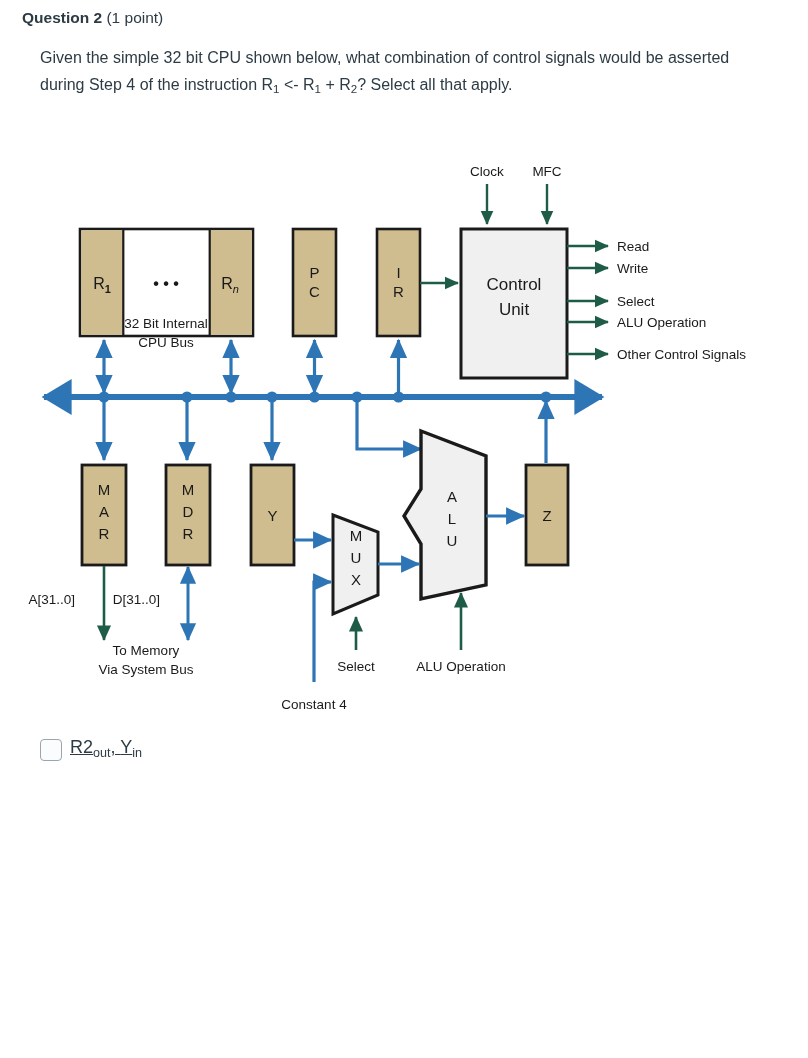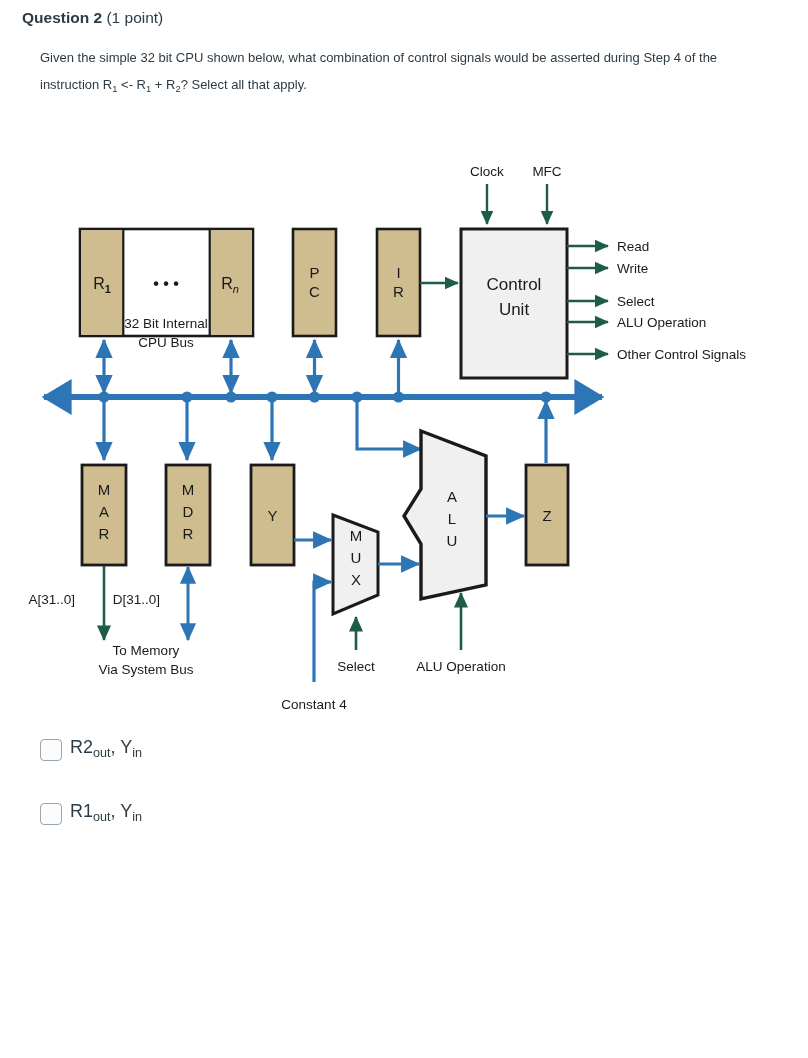--- a/index.html
+++ b/index.html
@@ -22,7 +22,7 @@
 
   #question-body{
     position:absolute;left:40px;top:44px;width:730px;
-    font-size:13px;line-height:27px;color:#2d3b45;
+    font-size:16px;line-height:27px;color:#2d3b45;
   }
   sub{font-size:0.72em;line-height:0;vertical-align:-0.28em;}
 

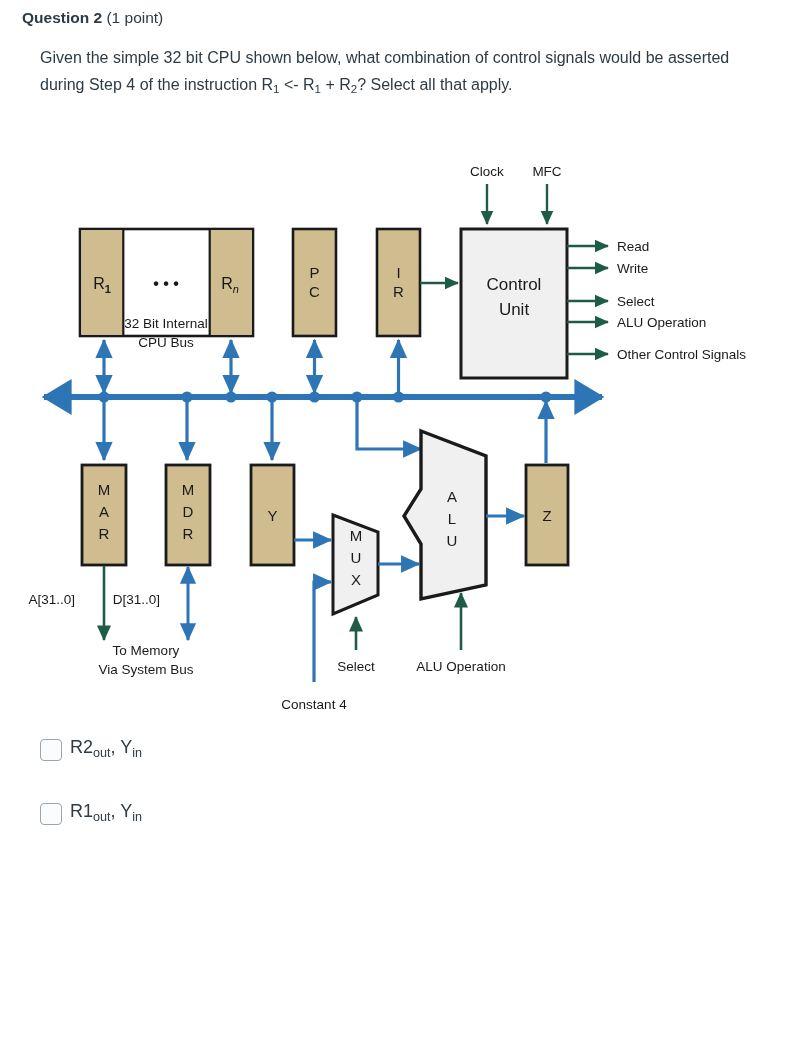--- a/index.html
+++ b/index.html
@@ -39,6 +39,7 @@
   .option-row{
     display:flex;align-items:flex-start;
     height:64px;
+    text-decoration:underline;
   }
   .option-check{
     width:20px;height:20px;flex:0 0 20px;

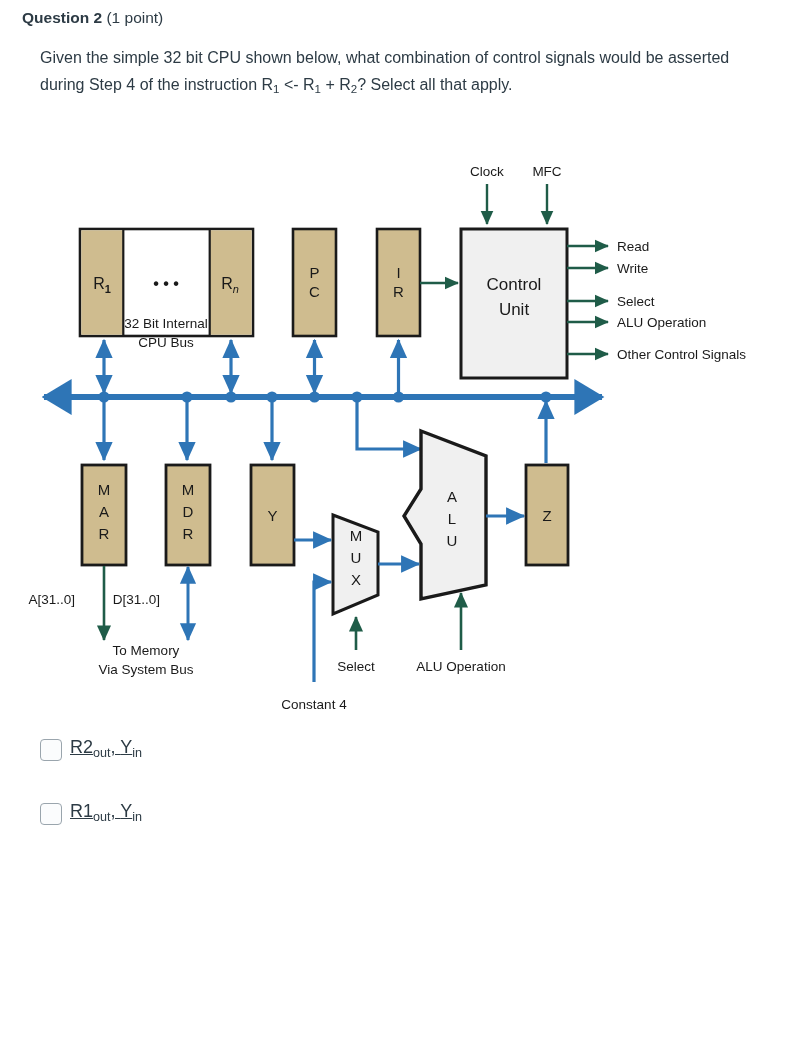--- a/index.html
+++ b/index.html
@@ -218,10 +218,6 @@
         <div class="option-check"></div>
         <div class="option-label"><span>R2</span><sub>out</sub><span>, </span><span>Y</span><sub>in</sub></div>
       </div>
-      <div class="option-row">
-        <div class="option-check"></div>
-        <div class="option-label"><span>R1</span><sub>out</sub><span>, </span><span>Y</span><sub>in</sub></div>
-      </div>
     </div>
 </div>
 

